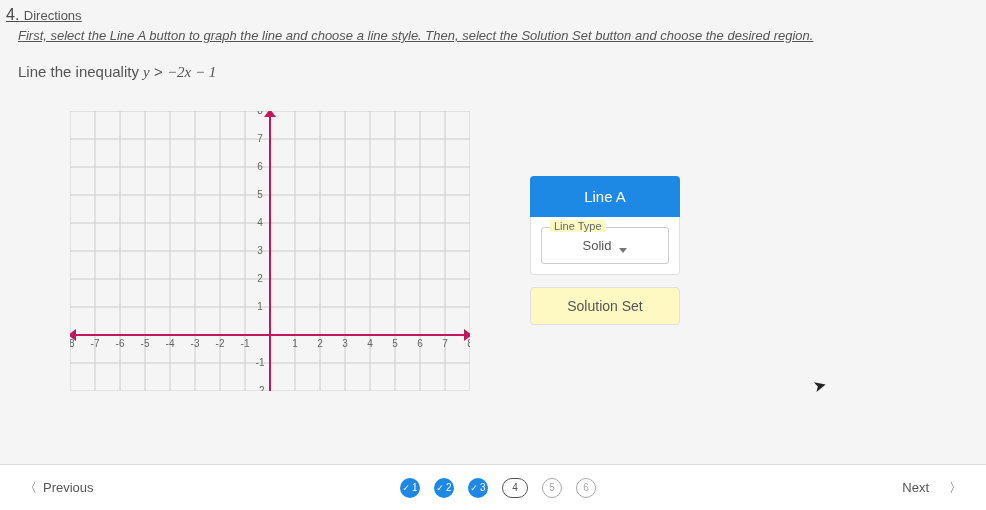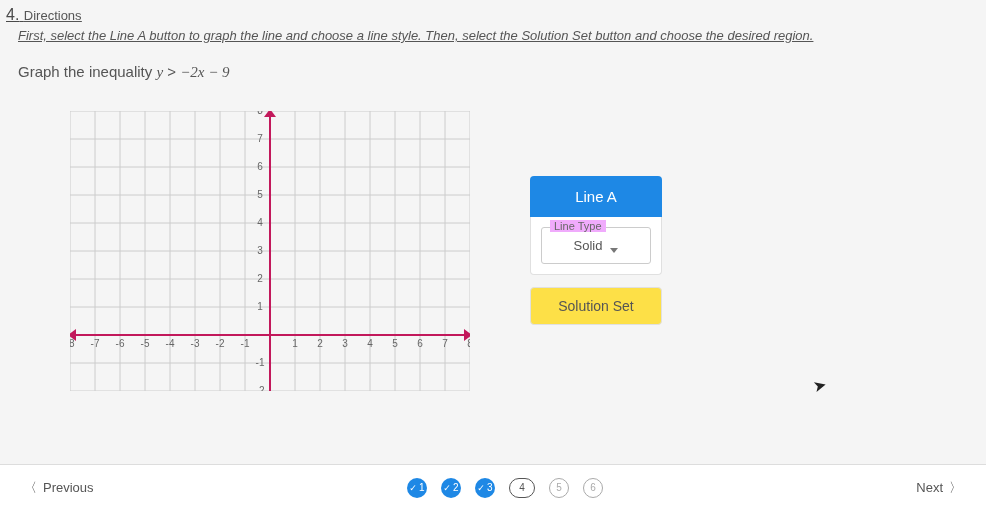--- a/index.html
+++ b/index.html
@@ -207,7 +207,7 @@
 <div class="directions-text">First, select the Line A button to graph the line and choose a line style. Then, select the Solution Set button and choose the desired region.</div>
 
 <div class="prompt">
-  <span>Graph the inequality </span><span class="math-var">y</span>
+  <span>Line the inequality </span><span class="math-var">y</span>
   <span>&gt;</span>
   <span class="math-var">−2x − 9</span>
 </div>

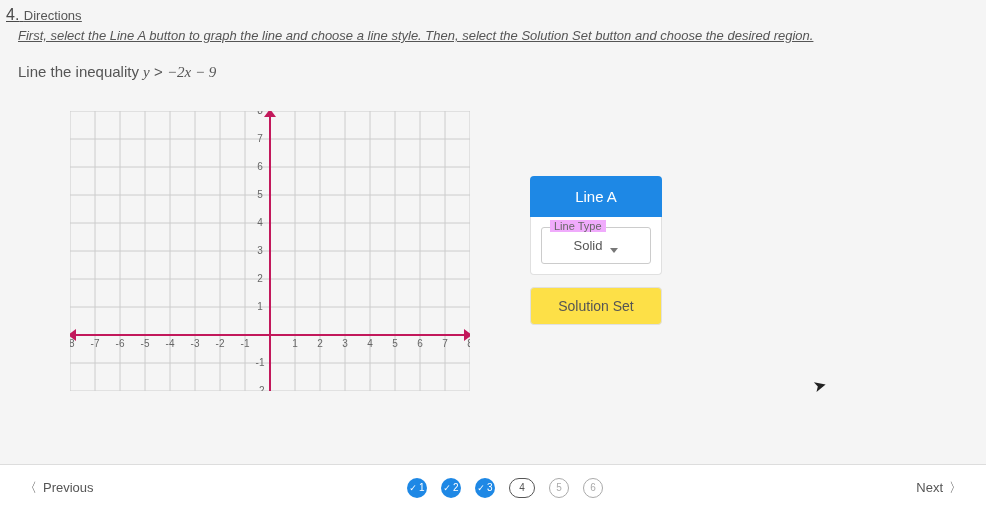--- a/index.html
+++ b/index.html
@@ -209,7 +209,7 @@
 <div class="prompt">
   <span>Line the inequality </span><span class="math-var">y</span>
   <span>&gt;</span>
-  <span class="math-var">−2x − 9</span>
+  <span class="math-var">−2x − 1</span>
 </div>
 
 <div class="main-area">

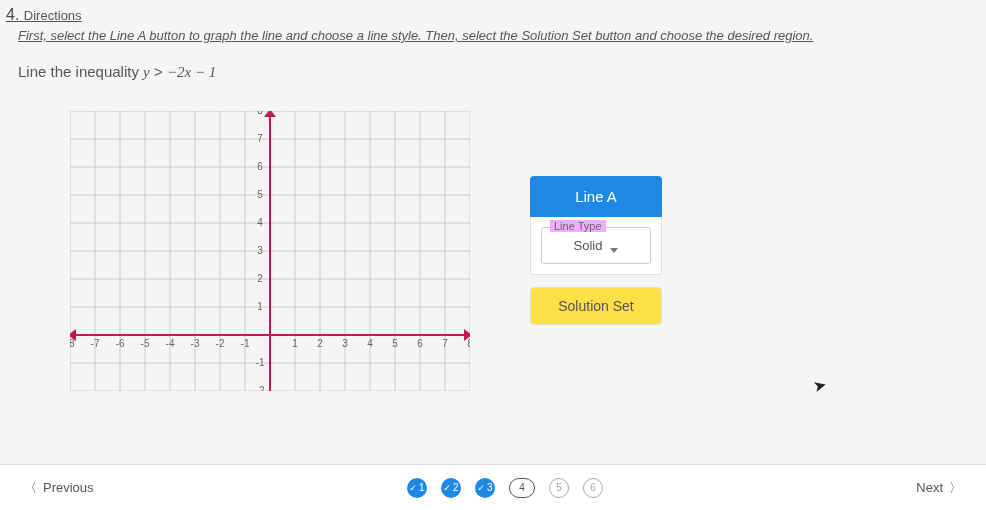--- a/index.html
+++ b/index.html
@@ -58,7 +58,7 @@
       flex-direction: column;
       gap: 12px;
       margin-top: 65px;
-      width: 132px;
+      width: 150px;
     }
     .line-a-btn {
       background: #1e88e5;

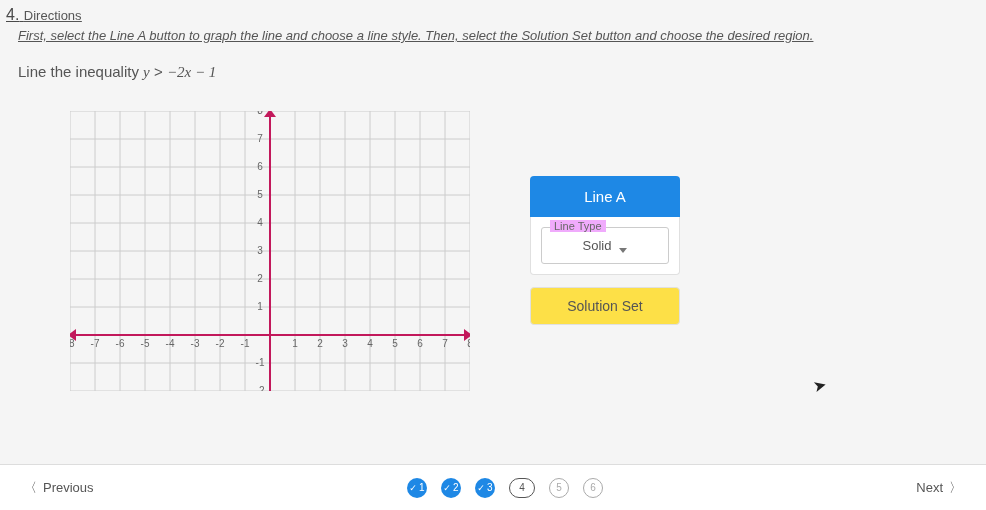--- a/index.html
+++ b/index.html
@@ -87,7 +87,7 @@
       position: absolute;
       top: -8px;
       left: 8px;
-      background: #f0abfc;
+      background: #fef9c3;
       padding: 0 4px;
       font-size: 11px;
       color: #666;

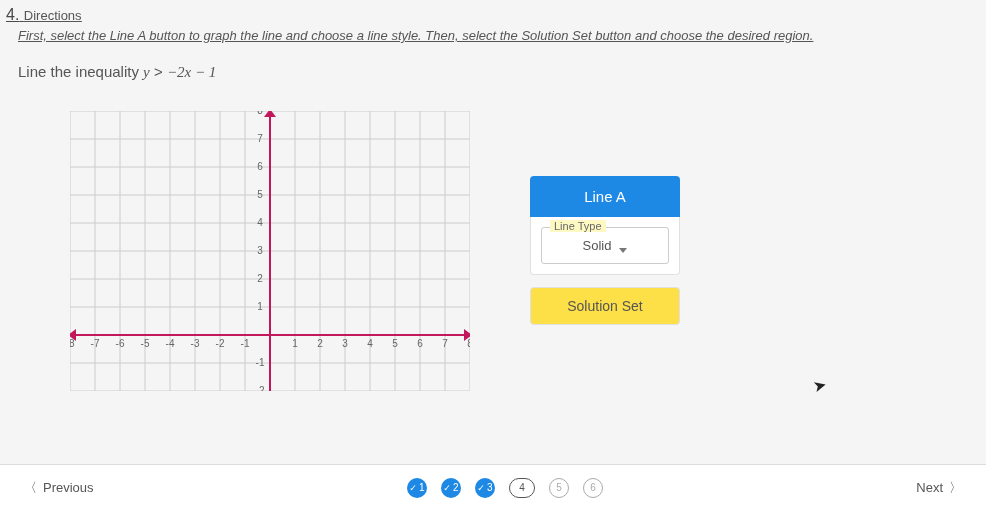--- a/index.html
+++ b/index.html
@@ -109,7 +109,7 @@
       border-top: 5px solid #777;
     }
     .solution-set-btn {
-      background: #fde047;
+      background: #fef9c3;
       border: 1px solid #e0e0e0;
       padding: 10px;
       font-size: 14px;

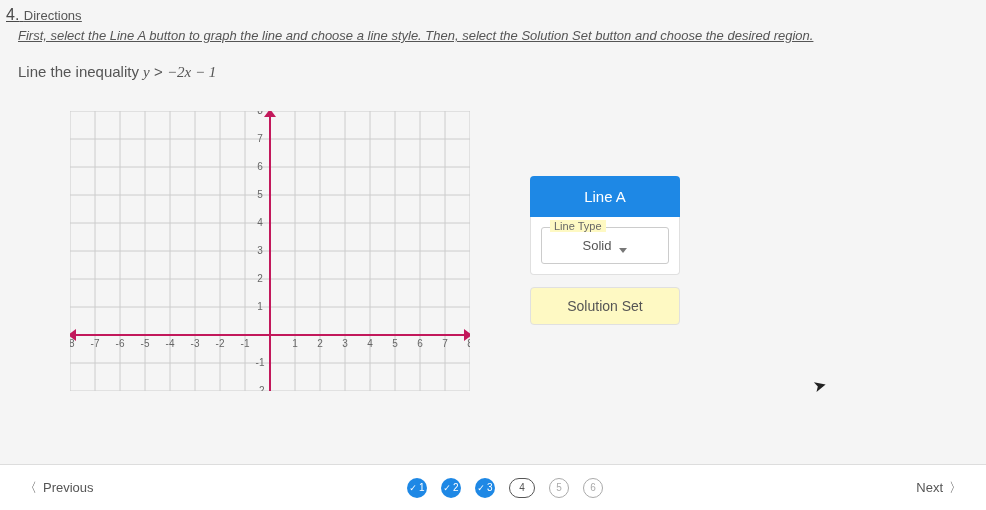--- a/index.html
+++ b/index.html
@@ -185,7 +185,7 @@
       cursor: pointer;
       display: flex;
       align-items: center;
-      gap: 6px;
+      gap: 20px;
       padding: 6px 10px;
     }
     .cursor-pointer {

